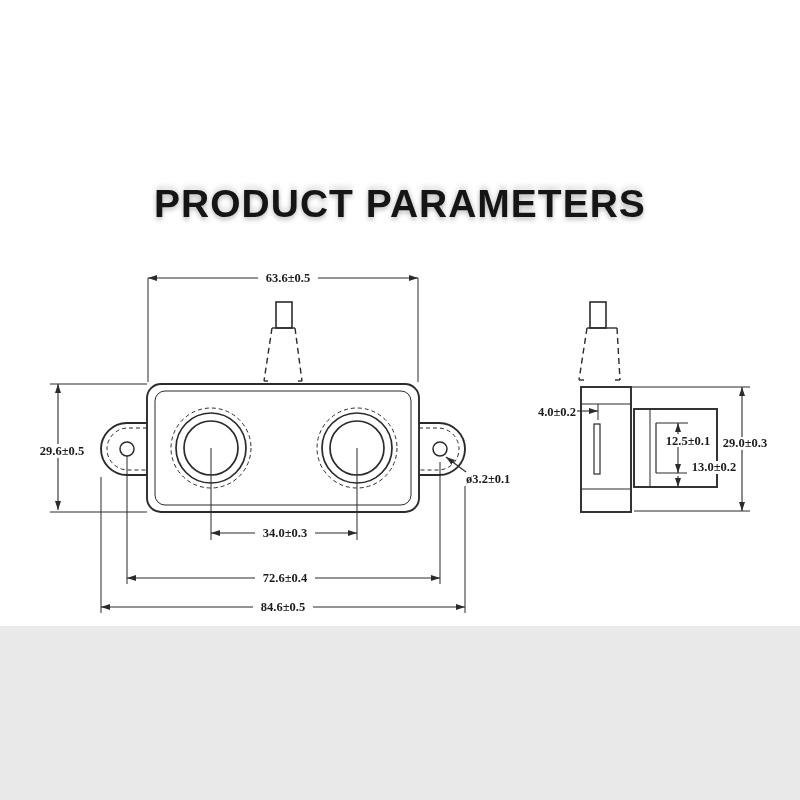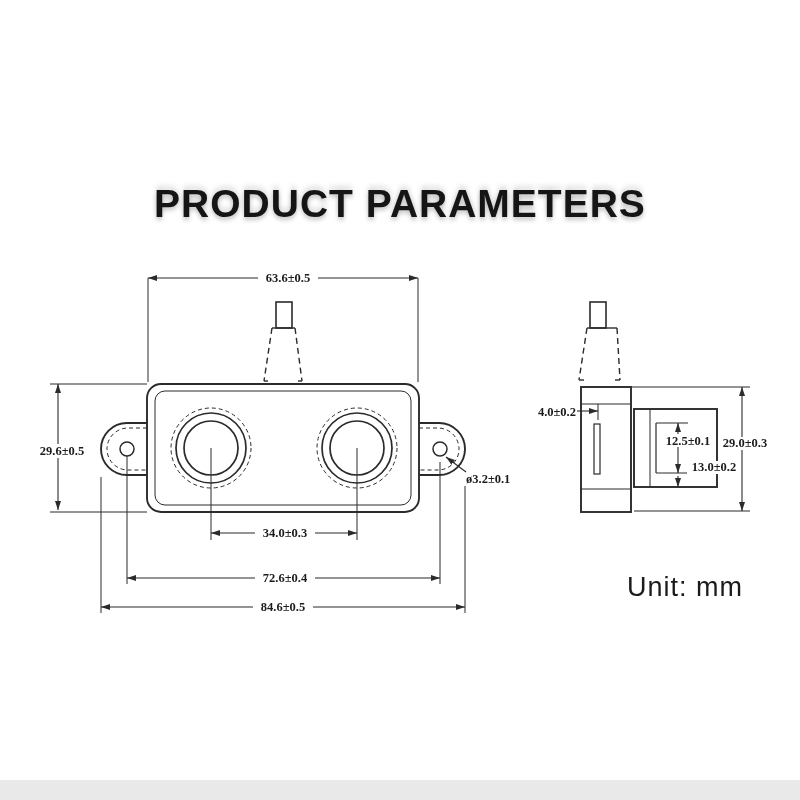--- a/index.html
+++ b/index.html
@@ -4,7 +4,7 @@
 <style>
   html,body{margin:0;padding:0;background:#e9e9e9;}
   .canvas{
-    position:relative;width:800px;height:780px;margin:0 auto;
+    position:relative;width:800px;height:626px;margin:0 auto;
     background:#ffffff;overflow:hidden;
     font-family:"Liberation Sans",sans-serif;
   }

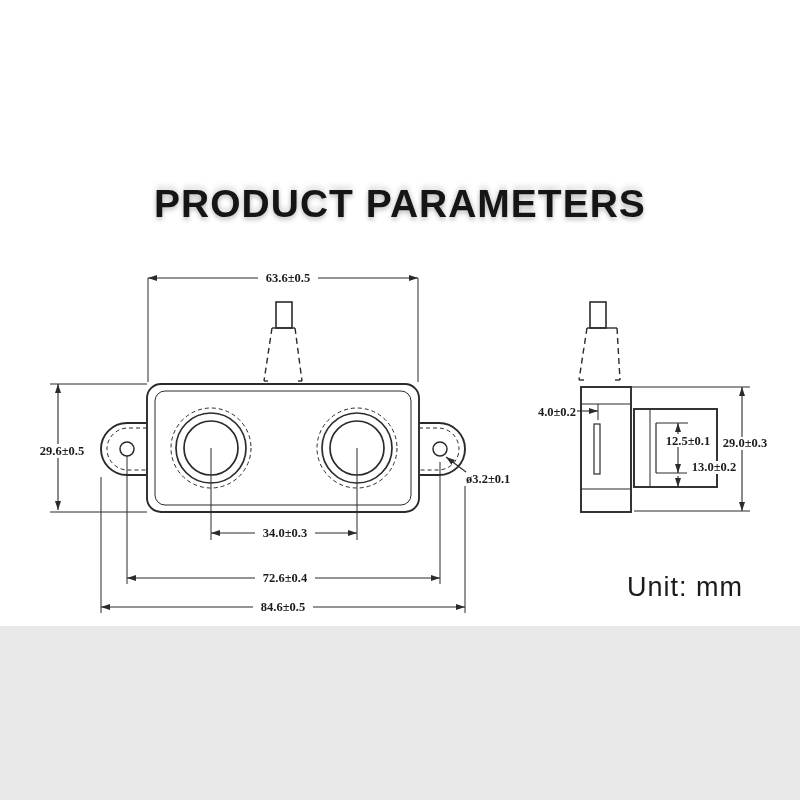--- a/index.html
+++ b/index.html
@@ -170,7 +170,6 @@
     </g>
   </svg>
 
-  <div class="unit-label">Unit: mm</div>
 
 </div>
 

